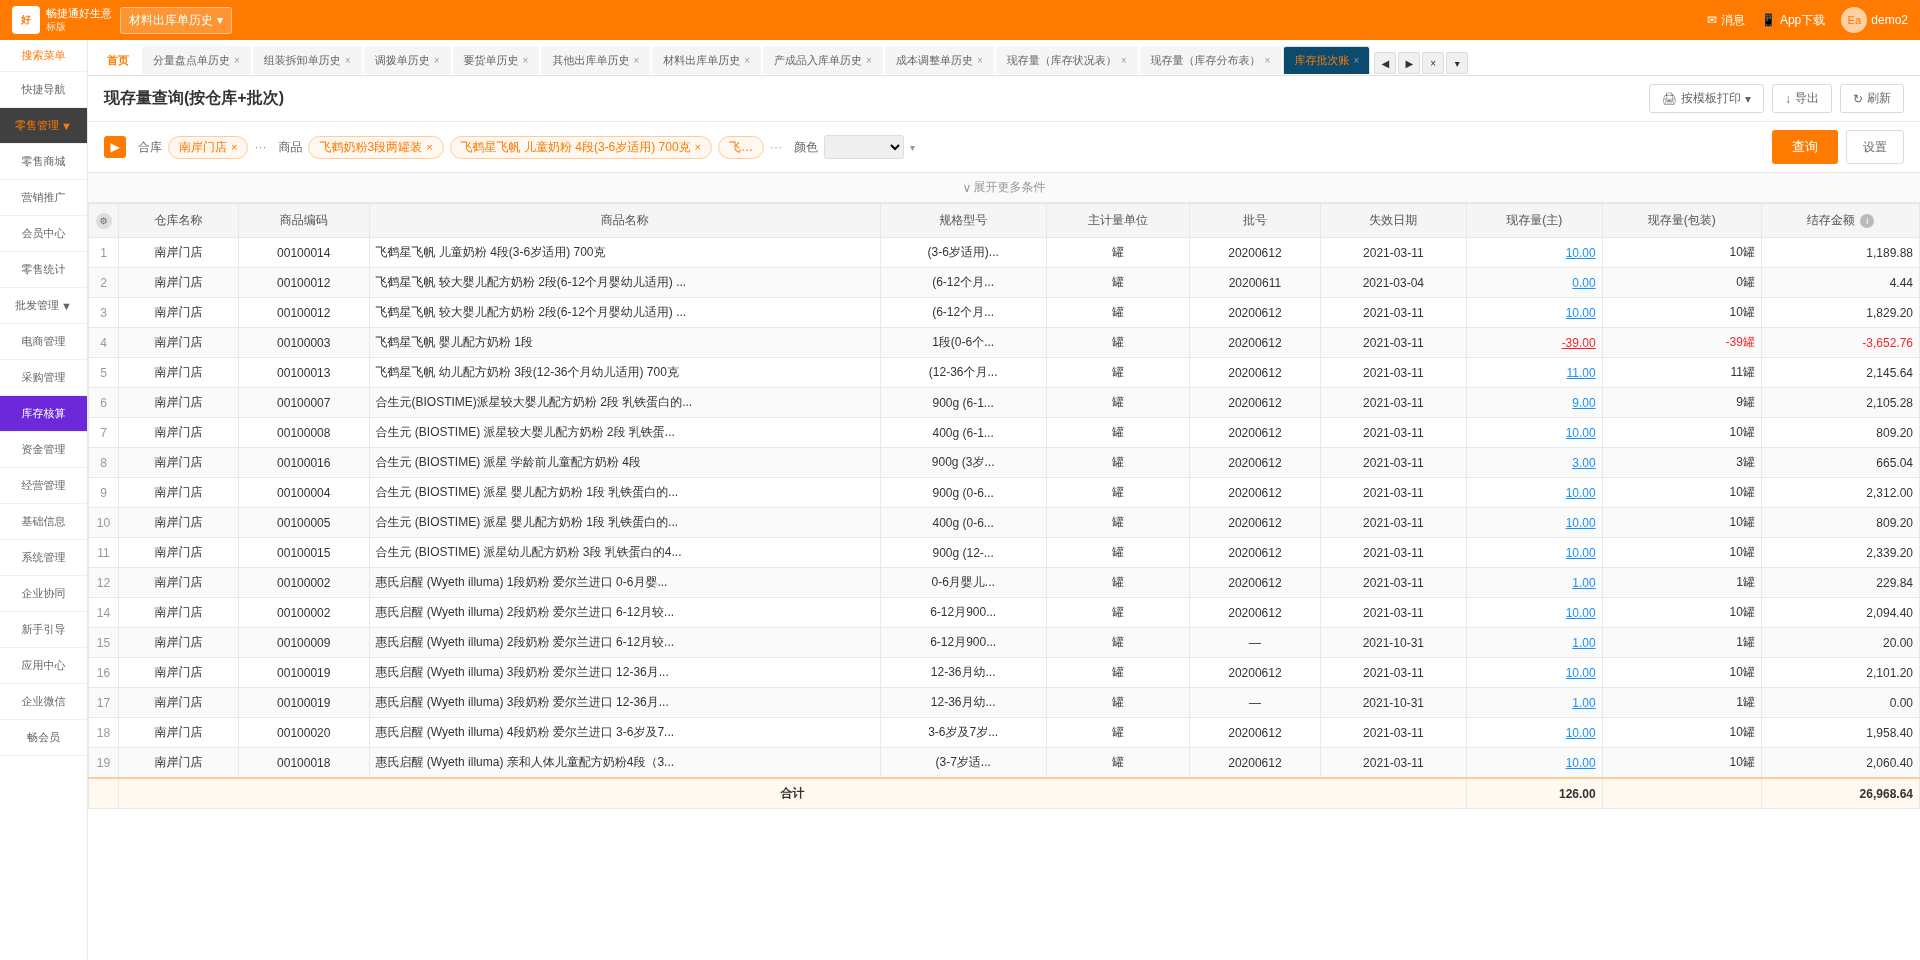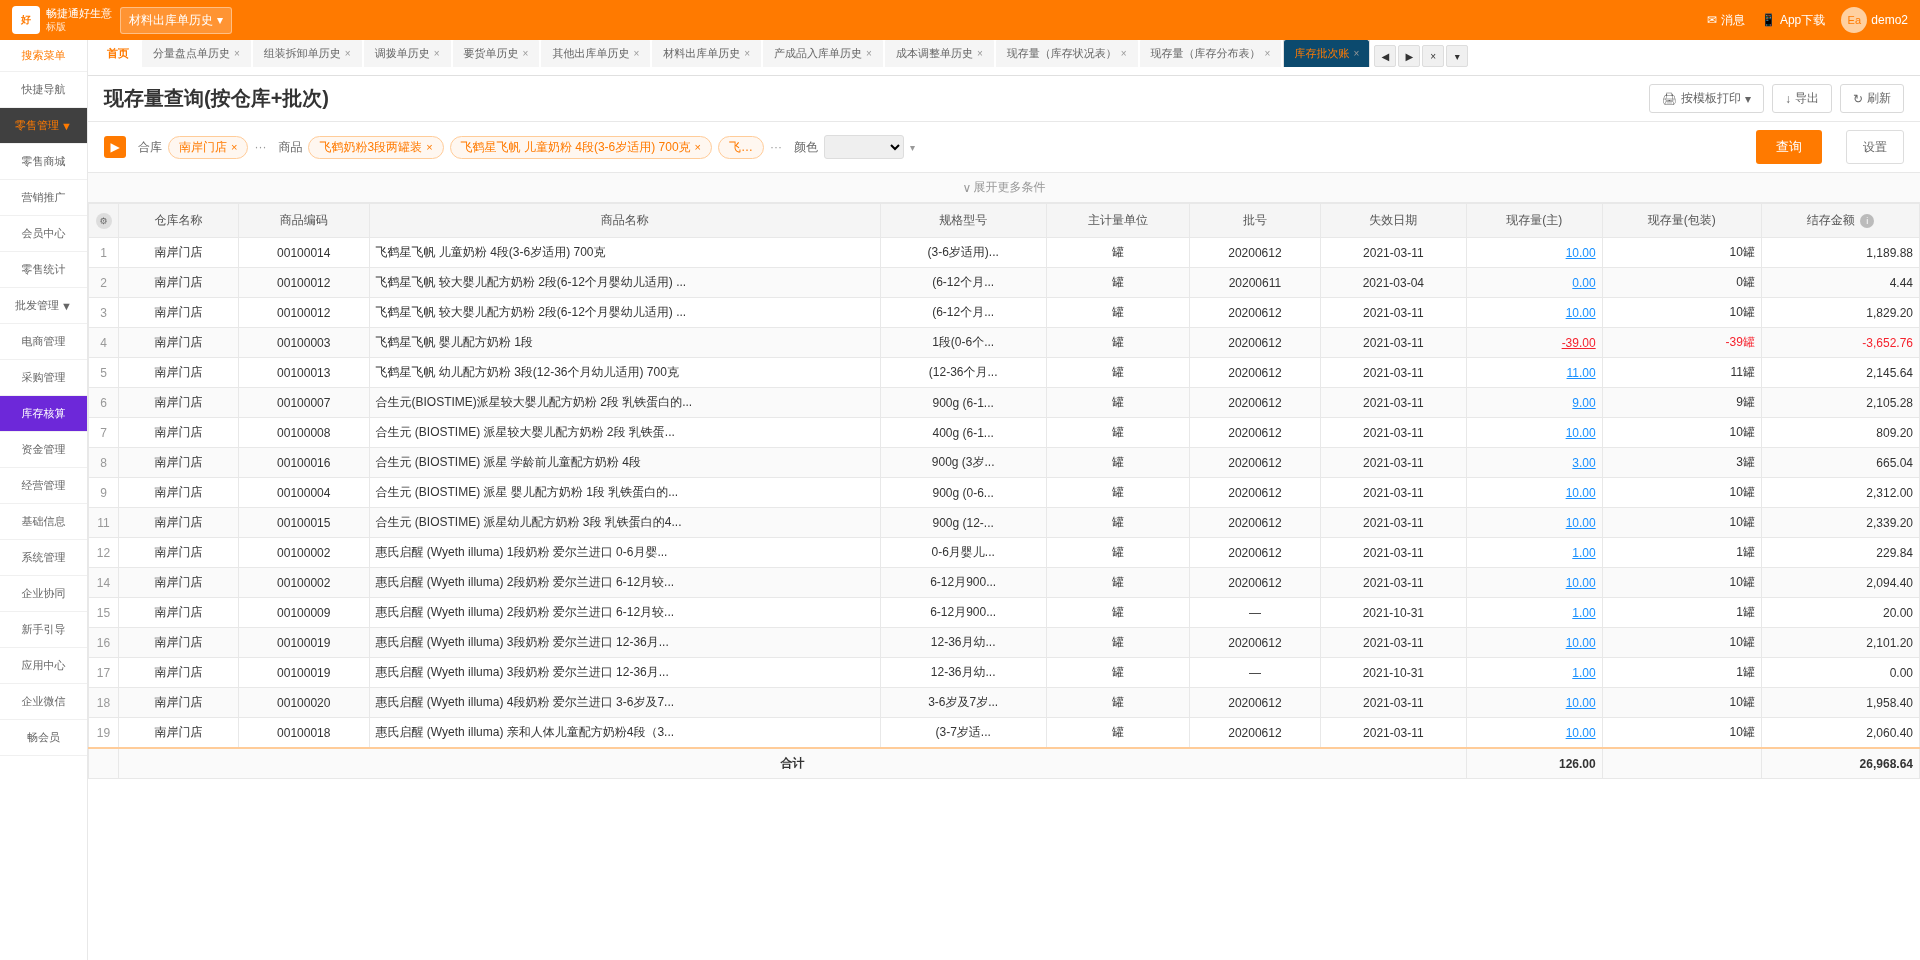--- a/index.html
+++ b/index.html
@@ -28,7 +28,7 @@
     .main-area { flex: 1; display: flex; flex-direction: column; overflow: hidden; }
 
     
-    .tab-bar { height: 36px; background: #fff; border-bottom: 1px solid #e0e0e0; display: flex; align-items: flex-end; padding: 8px 8px; overflow-x: auto; white-space: nowrap; flex-shrink: 0; }
+    .tab-bar { height: 36px; background: #fff; border-bottom: 1px solid #e0e0e0; display: flex; align-items: flex-end; padding: 1px 8px; overflow-x: auto; white-space: nowrap; flex-shrink: 0; }
     .tab-bar::-webkit-scrollbar { height: 3px; }
     .tab { display: inline-flex; align-items: center; padding: 6px 10px; font-size: 11px; color: #666; cursor: pointer; border-top: 1px solid transparent; border-left: 1px solid transparent; border-right: 1px solid transparent; border-radius: 3px 3px 0 0; margin-right: 2px; gap: 4px; background: #f5f5f5; }
     .tab.active { background: #0c4a6e; color: #ff7a00; border-color: #e0e0e0; border-bottom-color: #fff; justify-content: center; }

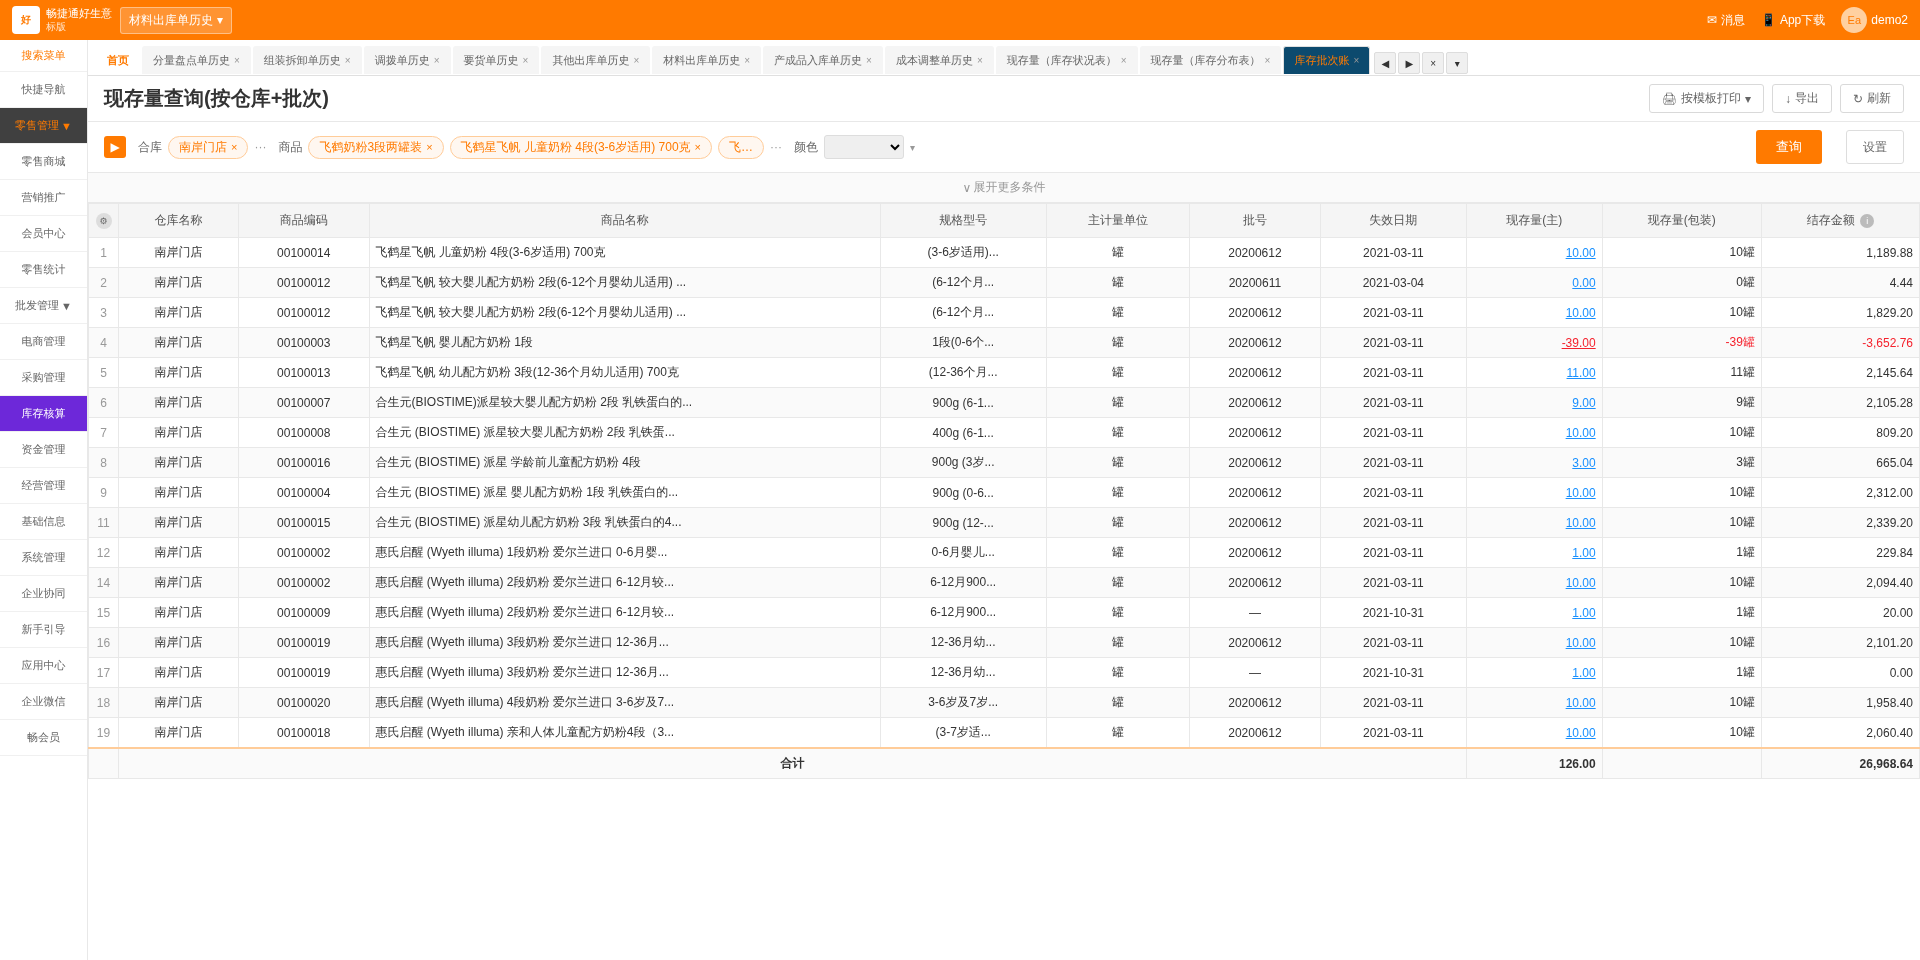--- a/index.html
+++ b/index.html
@@ -38,7 +38,7 @@
 
     
     .page-header { padding: 8px 16px; background: #fff; border-bottom: 1px solid #e8e8e8; display: flex; align-items: center; justify-content: space-between; flex-shrink: 0; }
-    .page-title { font-size: 20px; font-weight: bold; color: #333; }
+    .page-title { font-size: 16px; font-weight: bold; color: #333; }
     .page-actions { display: flex; align-items: center; gap: 8px; }
     .btn { padding: 5px 12px; border-radius: 3px; font-size: 12px; cursor: pointer; border: 1px solid #ddd; background: #fff; color: #666; display: flex; align-items: center; gap: 4px; }
     .btn-default { background: #fff; color: #666; border-color: #d9d9d9; }

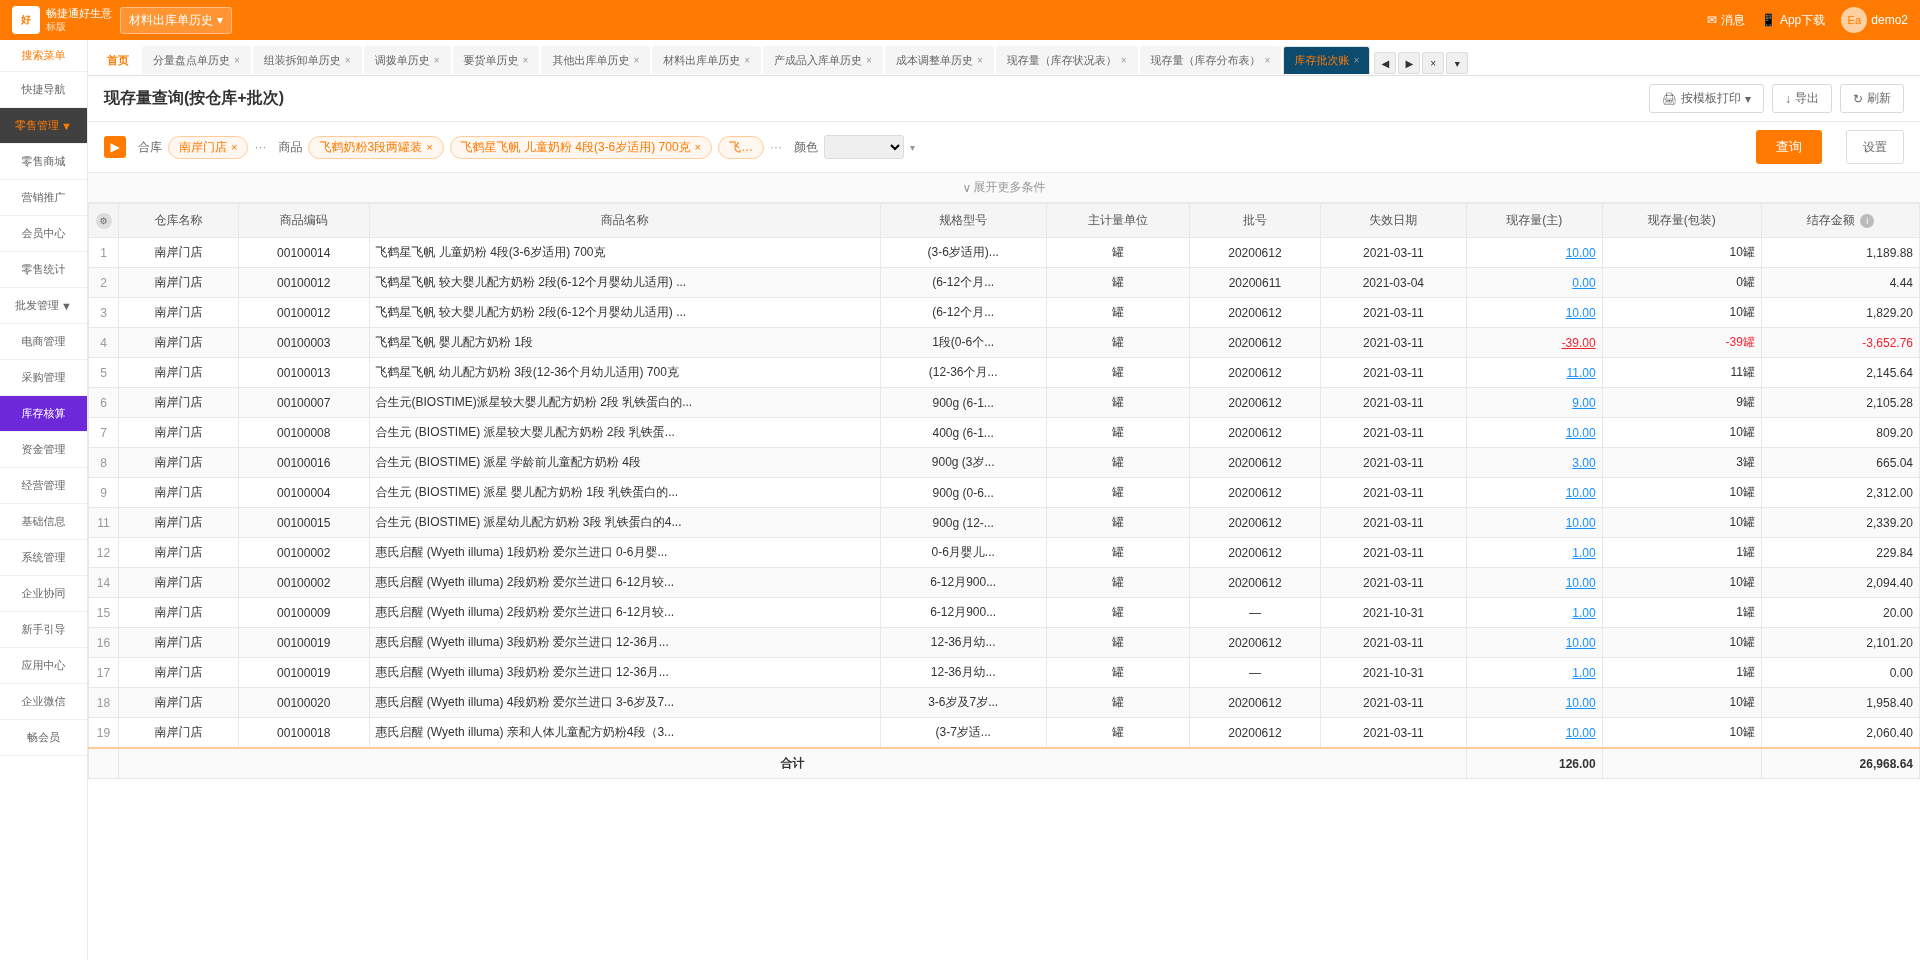--- a/index.html
+++ b/index.html
@@ -251,7 +251,7 @@
         <span style="font-size:10px;color:#999;">▾</span>
       </div>
       <div style="flex:1;"></div>
-      <div style="display:flex;gap:24px;">
+      <div style="display:flex;gap:8px;">
         <button class="btn-query">查询</button>
         <button class="btn-settings">设置</button>
       </div>

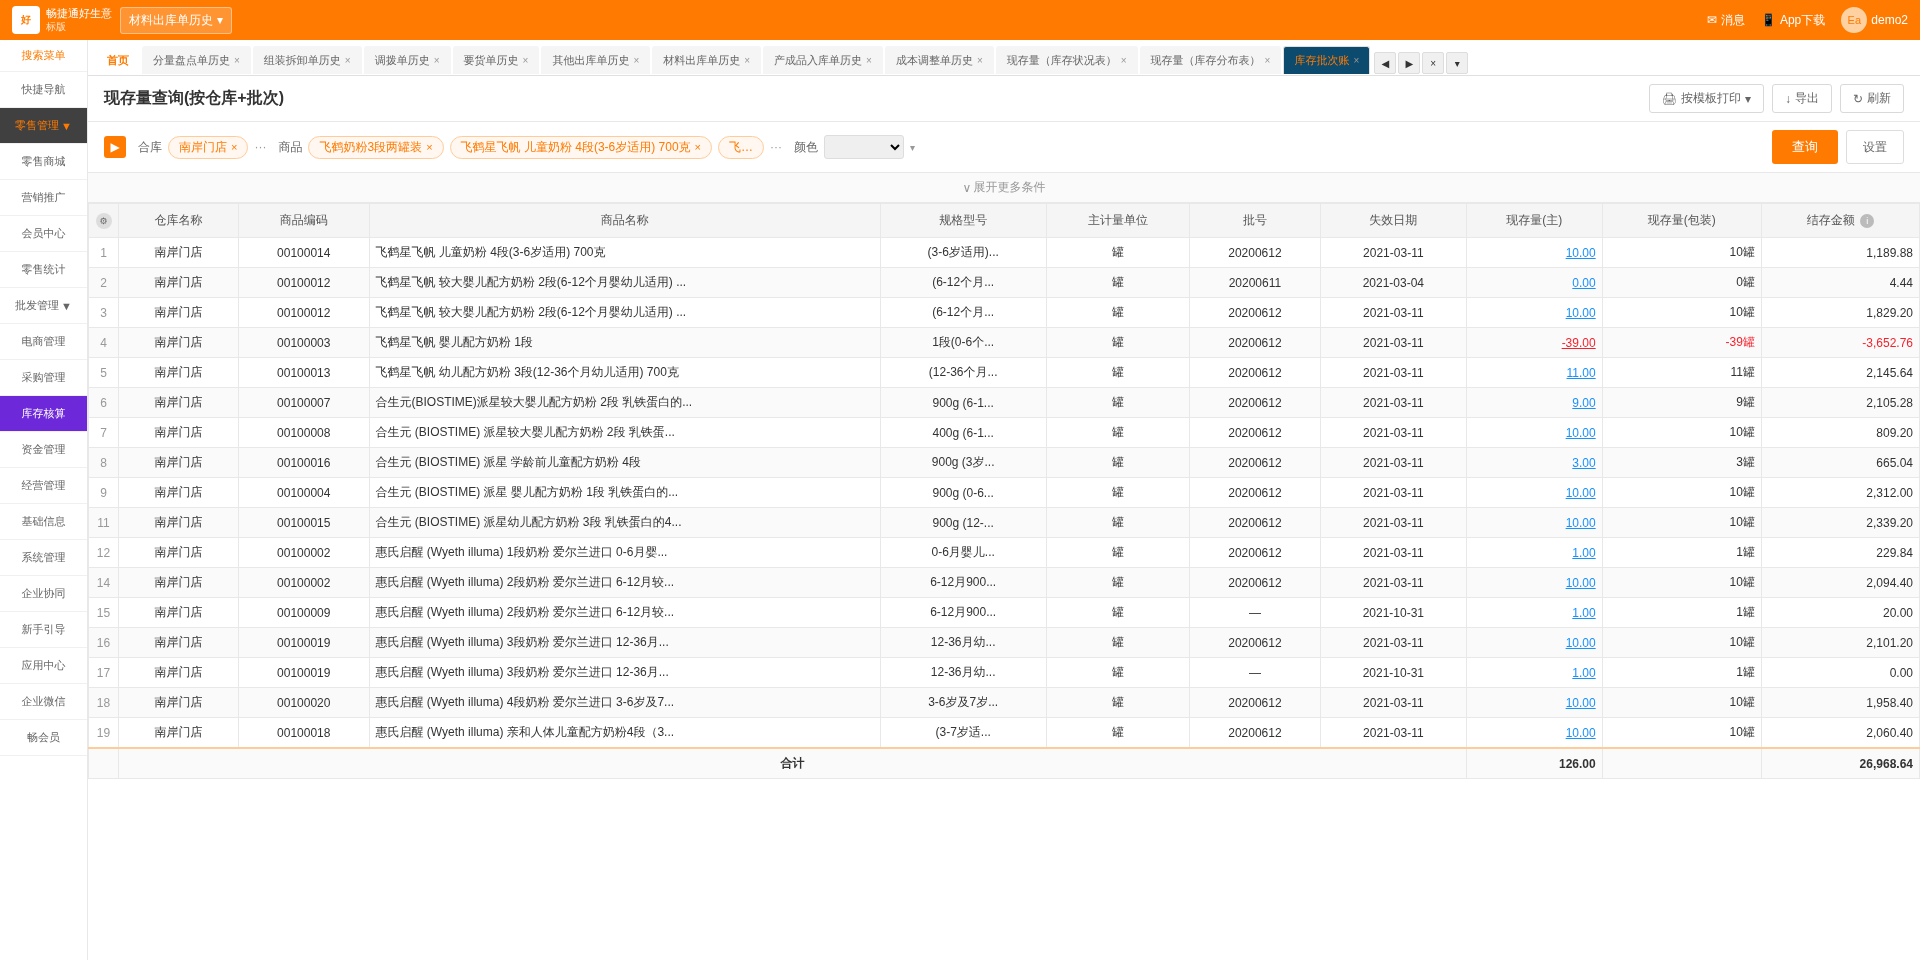--- a/index.html
+++ b/index.html
@@ -403,6 +403,19 @@
     <td class="num-col" style="">2,312.00</td>
   </tr>
             <tr>
+    <td class="row-num">10</td>
+    <td>南岸门店</td>
+    <td>00100005</td>
+    <td class="name-col" title="合生元 (BIOSTIME) 派星 婴儿配方奶粉 1段 乳铁蛋白的...">合生元 (BIOSTIME) 派星 婴儿配方奶粉 1段 乳铁蛋白的...</td>
+    <td>400g (0-6...</td>
+    <td>罐</td>
+    <td>20200612</td>
+    <td>2021-03-11</td>
+    <td class="num-col" style=""><span class="link-style" style="">10.00</span></td>
+    <td class="num-col" style="">10罐</td>
+    <td class="num-col" style="">809.20</td>
+  </tr>
+            <tr>
     <td class="row-num">11</td>
     <td>南岸门店</td>
     <td>00100015</td>

